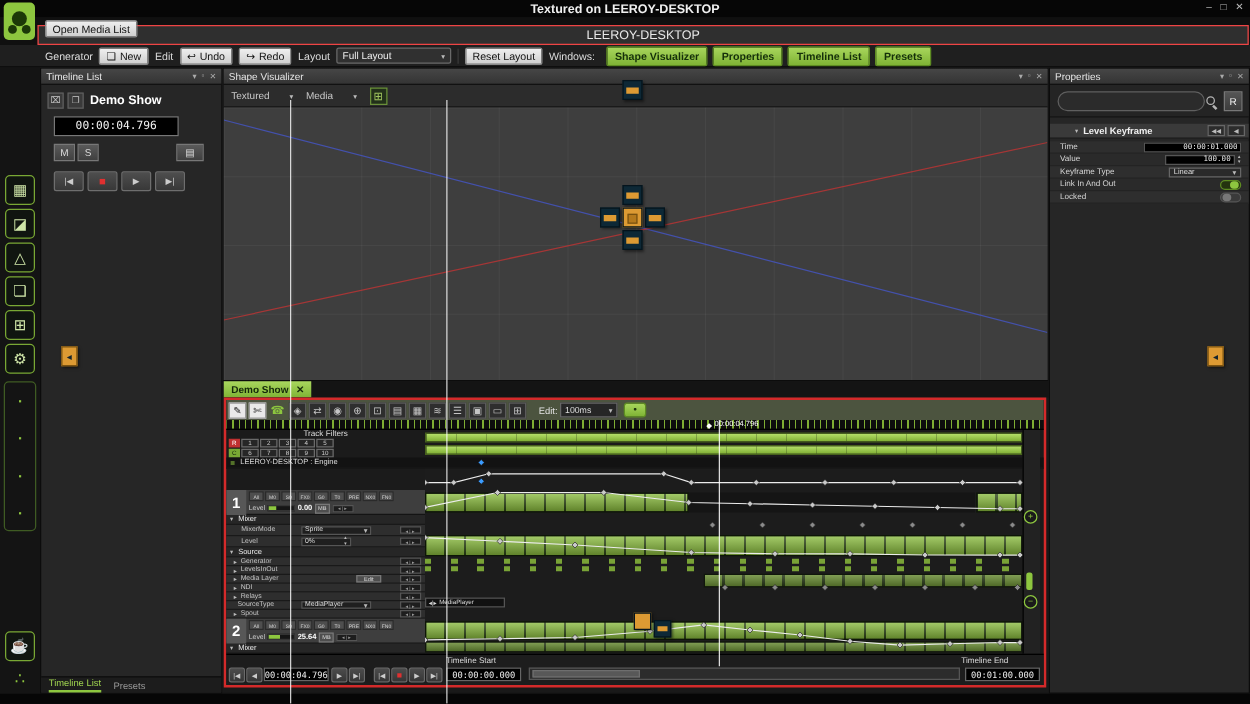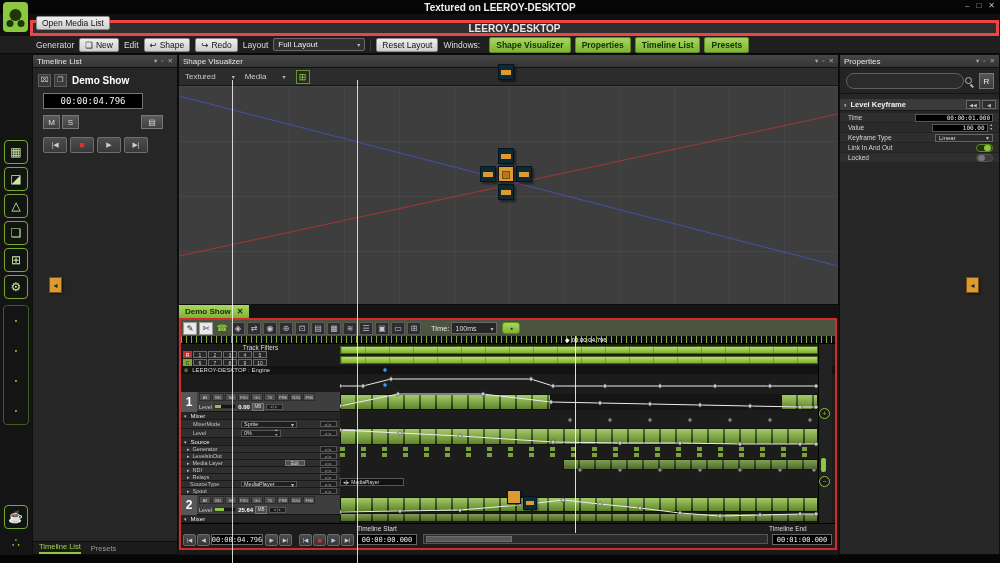--- a/index.html
+++ b/index.html
@@ -11,7 +11,7 @@
 .wctl{position:absolute;right:5px;top:1px;display:flex;gap:7px;font-size:8px;color:#bbb;}
 .logo{position:absolute;left:3px;top:2px;width:25px;height:30px;background:#8dc63f;border-radius:4px;z-index:20;display:flex;align-items:center;justify-content:center;}
 .hostbar{position:absolute;left:0;top:14px;width:100%;height:22px;background:#101010;}
-.hoststrip{position:absolute;left:30px;top:6px;right:1px;height:16px;background:#2f2f2f;border:3px solid #ef4444;display:flex;align-items:center;justify-content:center;font-weight:bold;font-size:10px;color:#e8e8e8;}
+.hoststrip{position:absolute;left:30px;top:6px;right:1px;height:16px;background:#2f2f2f;border:1px solid #ef4444;display:flex;align-items:center;justify-content:center;font-weight:normal;font-size:10px;color:#e8e8e8;}
 .openhost{position:absolute;left:36px;top:2px;z-index:5;}
 .btn-light{background:linear-gradient(#efefef,#cfcfcf);border:1px solid #8a8a8a;border-radius:2px;color:#111;font-size:8.5px;font-family:inherit;padding:1px 5px;display:inline-flex;align-items:center;gap:3px;}
 .toolbar{position:absolute;left:0;top:36px;width:100%;height:18px;background:#1f1f1f;border-bottom:1px solid #0a0a0a;display:flex;align-items:center;gap:5px;padding-left:36px;}

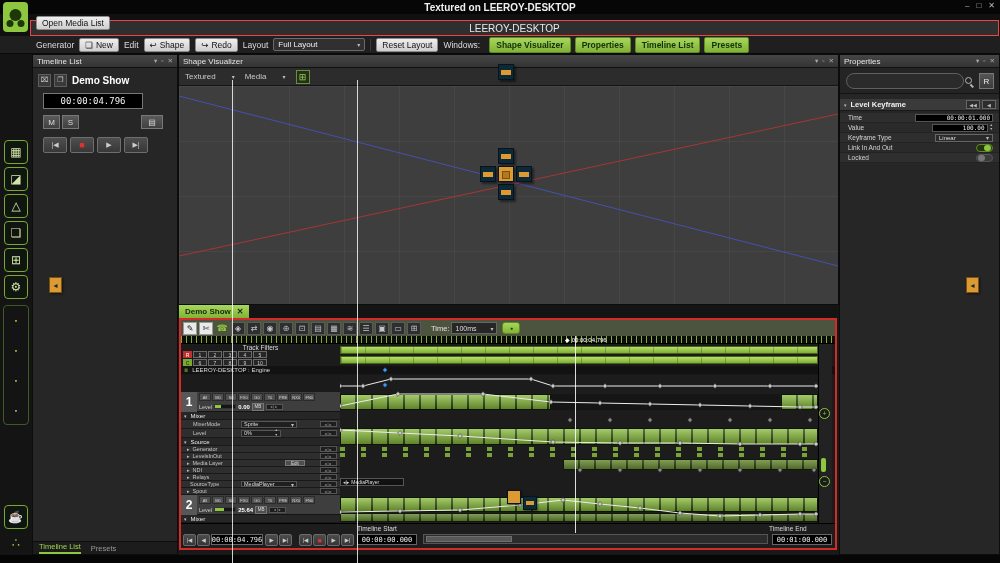--- a/index.html
+++ b/index.html
@@ -193,7 +193,7 @@
     <span class="mlabel">Edit</span>
     <button class="btn-light">
         <span>↩</span>
-        <span>Shape</span>
+        <span>Undo</span>
       </button>
     <button class="btn-light">
         <span>↪</span>

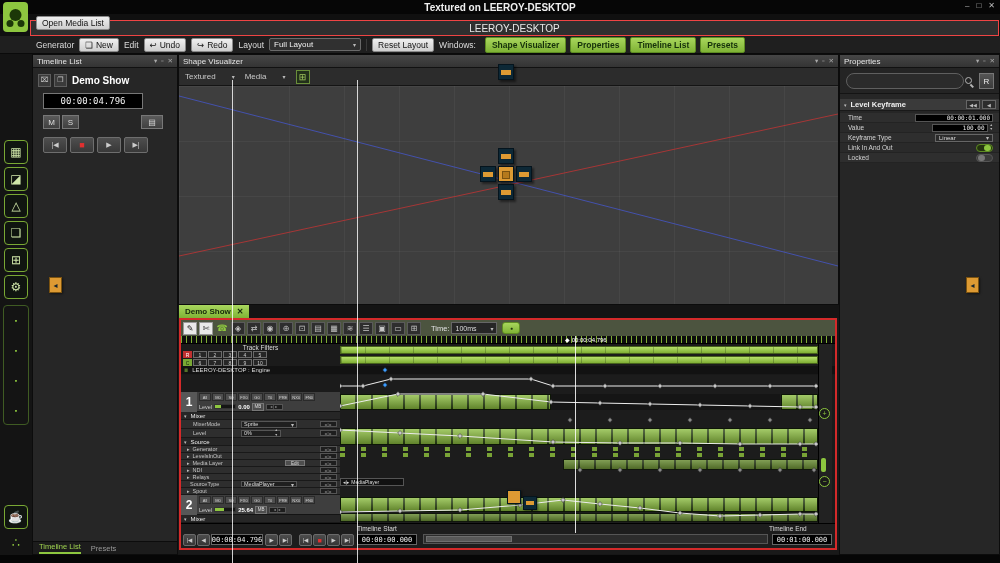--- a/index.html
+++ b/index.html
@@ -70,7 +70,7 @@
 .mag::before{content:"";position:absolute;left:0;top:0;width:5px;height:5px;border:1.5px solid #b5b5b5;border-radius:50%;}
 .mag::after{content:"";position:absolute;right:-1px;bottom:-1px;width:4px;height:1.5px;background:#b5b5b5;transform:rotate(45deg);}
 .rbtn{position:absolute;right:5px;top:5px;width:15px;height:16px;background:linear-gradient(#555,#3c3c3c);border:1px solid #777;color:#eee;font-size:8px;display:flex;align-items:center;justify-content:center;}
-.p-section{position:absolute;left:0;top:44px;width:100%;height:12px;background:#3a3a3a;display:flex;align-items:center;gap:4px;padding-left:4px;border-bottom:1px solid #191919;}
+.p-section{position:absolute;left:0;top:44px;width:100%;height:12px;background:#3a3a3a;display:flex;align-items:center;gap:4px;padding-left:20px;border-bottom:1px solid #191919;}
 .p-sec-title{font-size:7.5px;font-weight:bold;color:#f0f0f0;}
 .tri{font-size:5px;color:#bbb;}
 .p-nav{margin-left:auto;display:flex;gap:2px;margin-right:3px;}

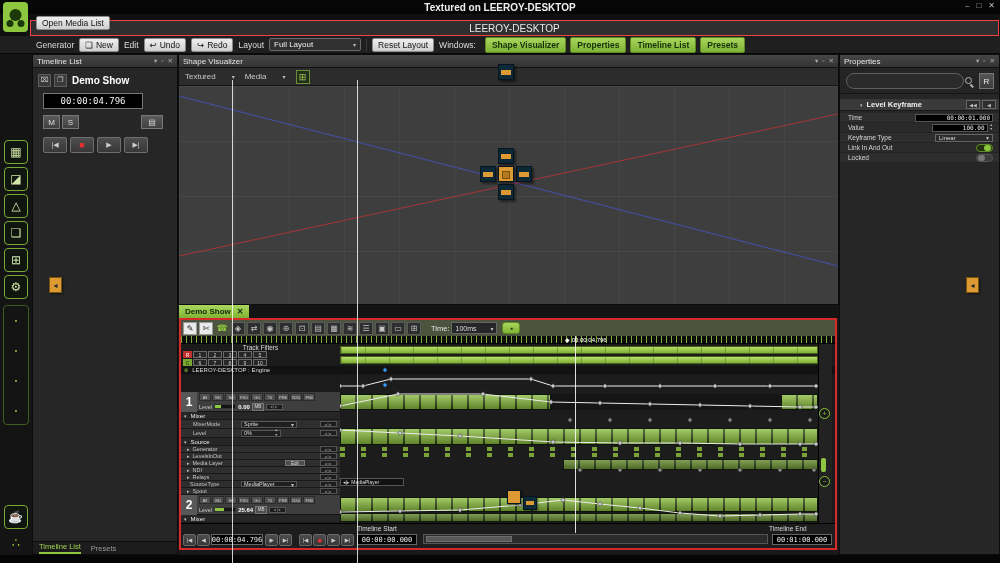--- a/index.html
+++ b/index.html
@@ -424,7 +424,7 @@
             <span class="ticon" data-variant="">▭</span>
             <span class="ticon" data-variant="">⊞</span>
           </div>
-        <span class="snap-lbl">Time:</span>
+        <span class="snap-lbl">Edit:</span>
         <span class="snap-dd">
           <span>100ms</span>
             <span class="caret">▾</span>

